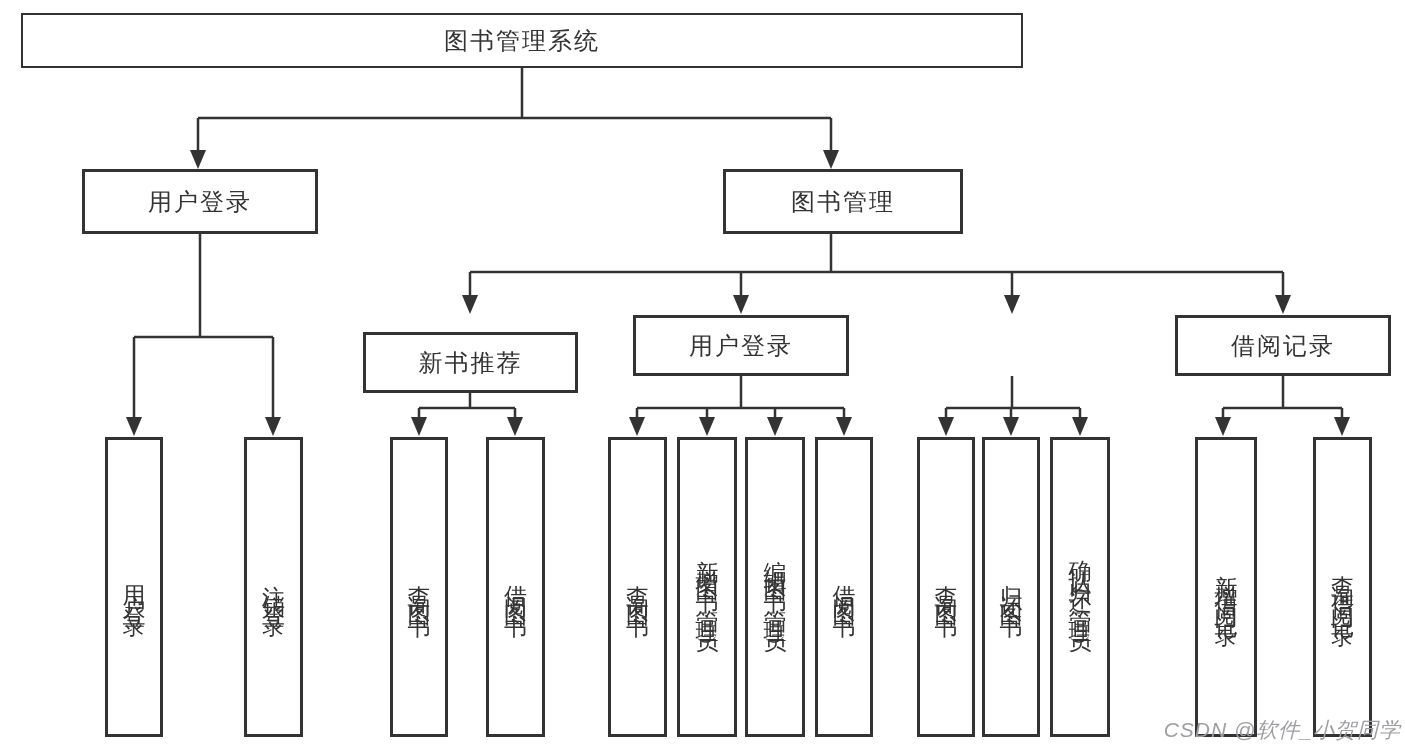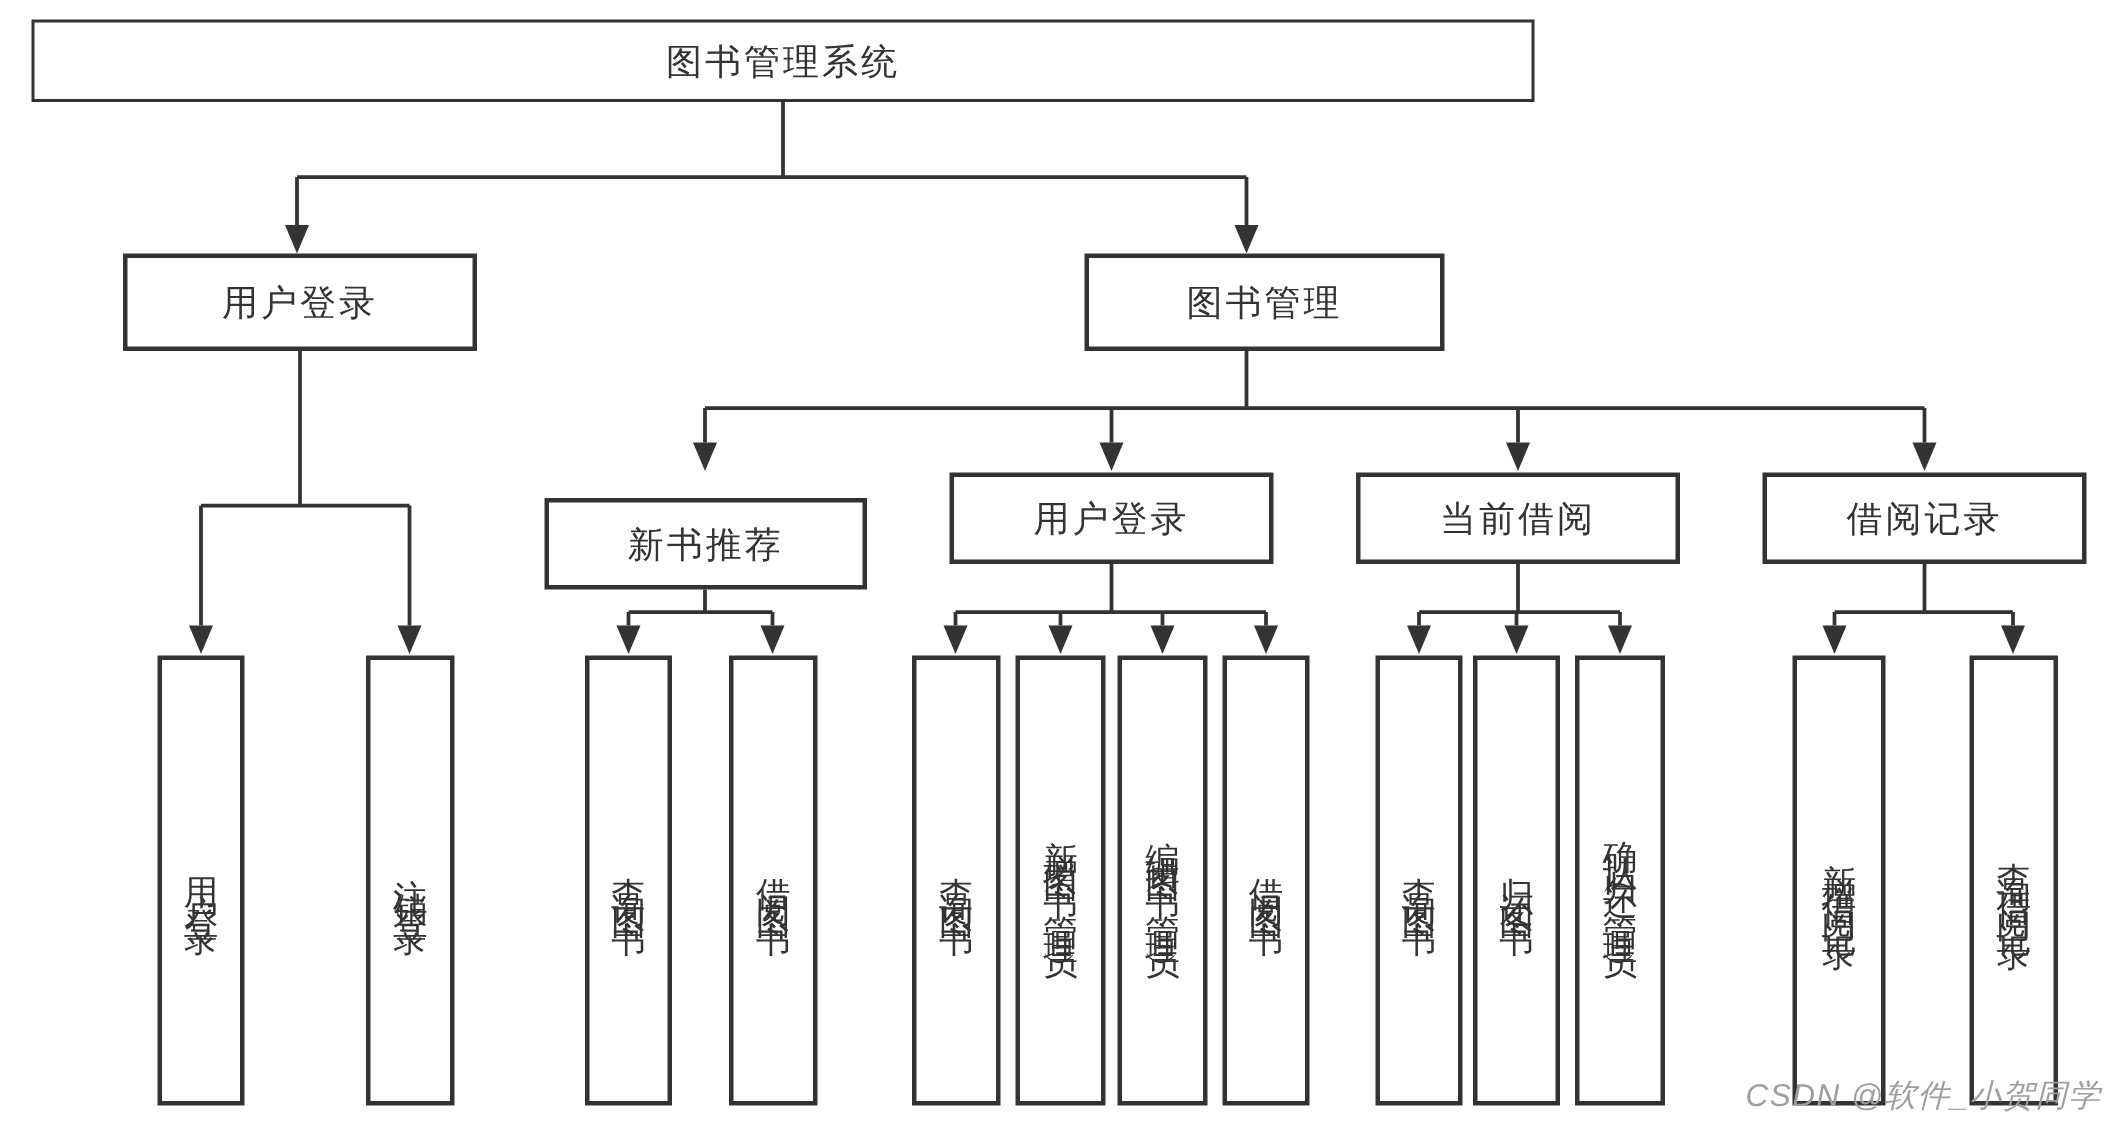--- a/index.html
+++ b/index.html
@@ -132,9 +132,6 @@
   <div class="box" style="left:633px; top:315px; width:216px; height:61px;">
     <span class="hlabel">用户登录</span>
   </div>
-  <div class="box" style="left:904px; top:315px; width:216px; height:61px;">
-    <span class="hlabel">当前借阅</span>
-  </div>
   <div class="box" style="left:1175px; top:315px; width:216px; height:61px;">
     <span class="hlabel">借阅记录</span>
   </div>

